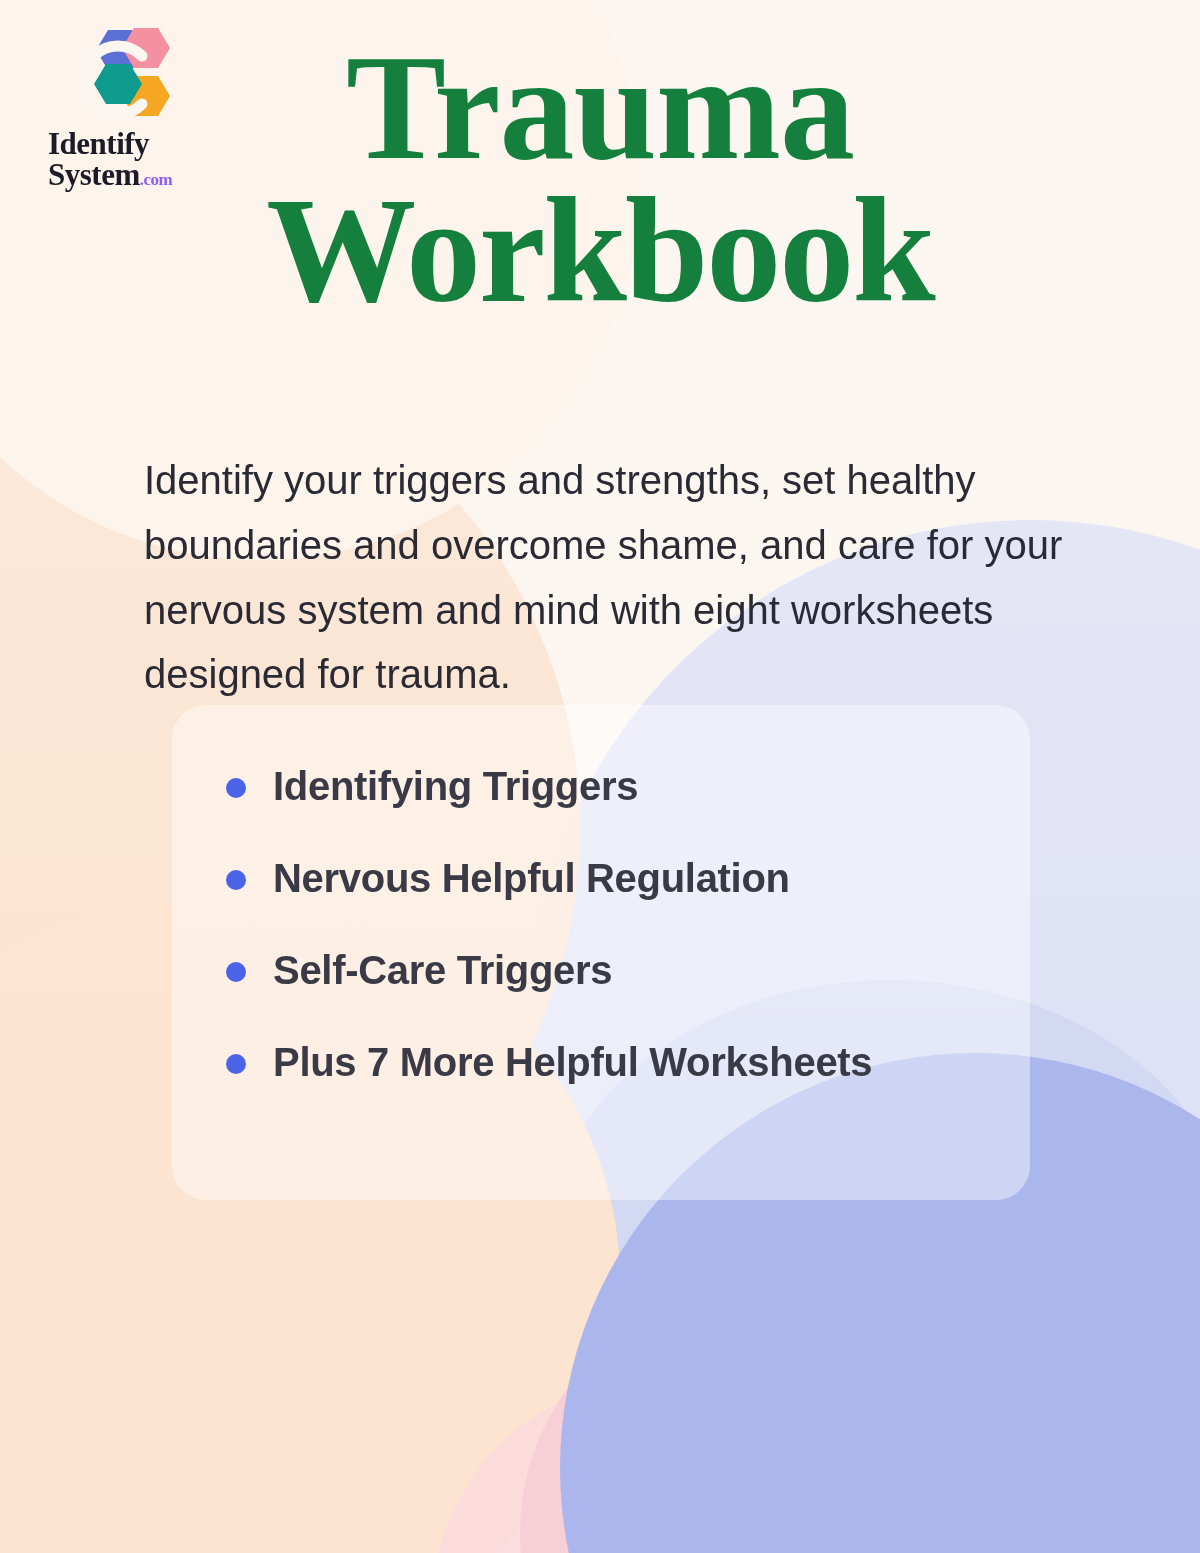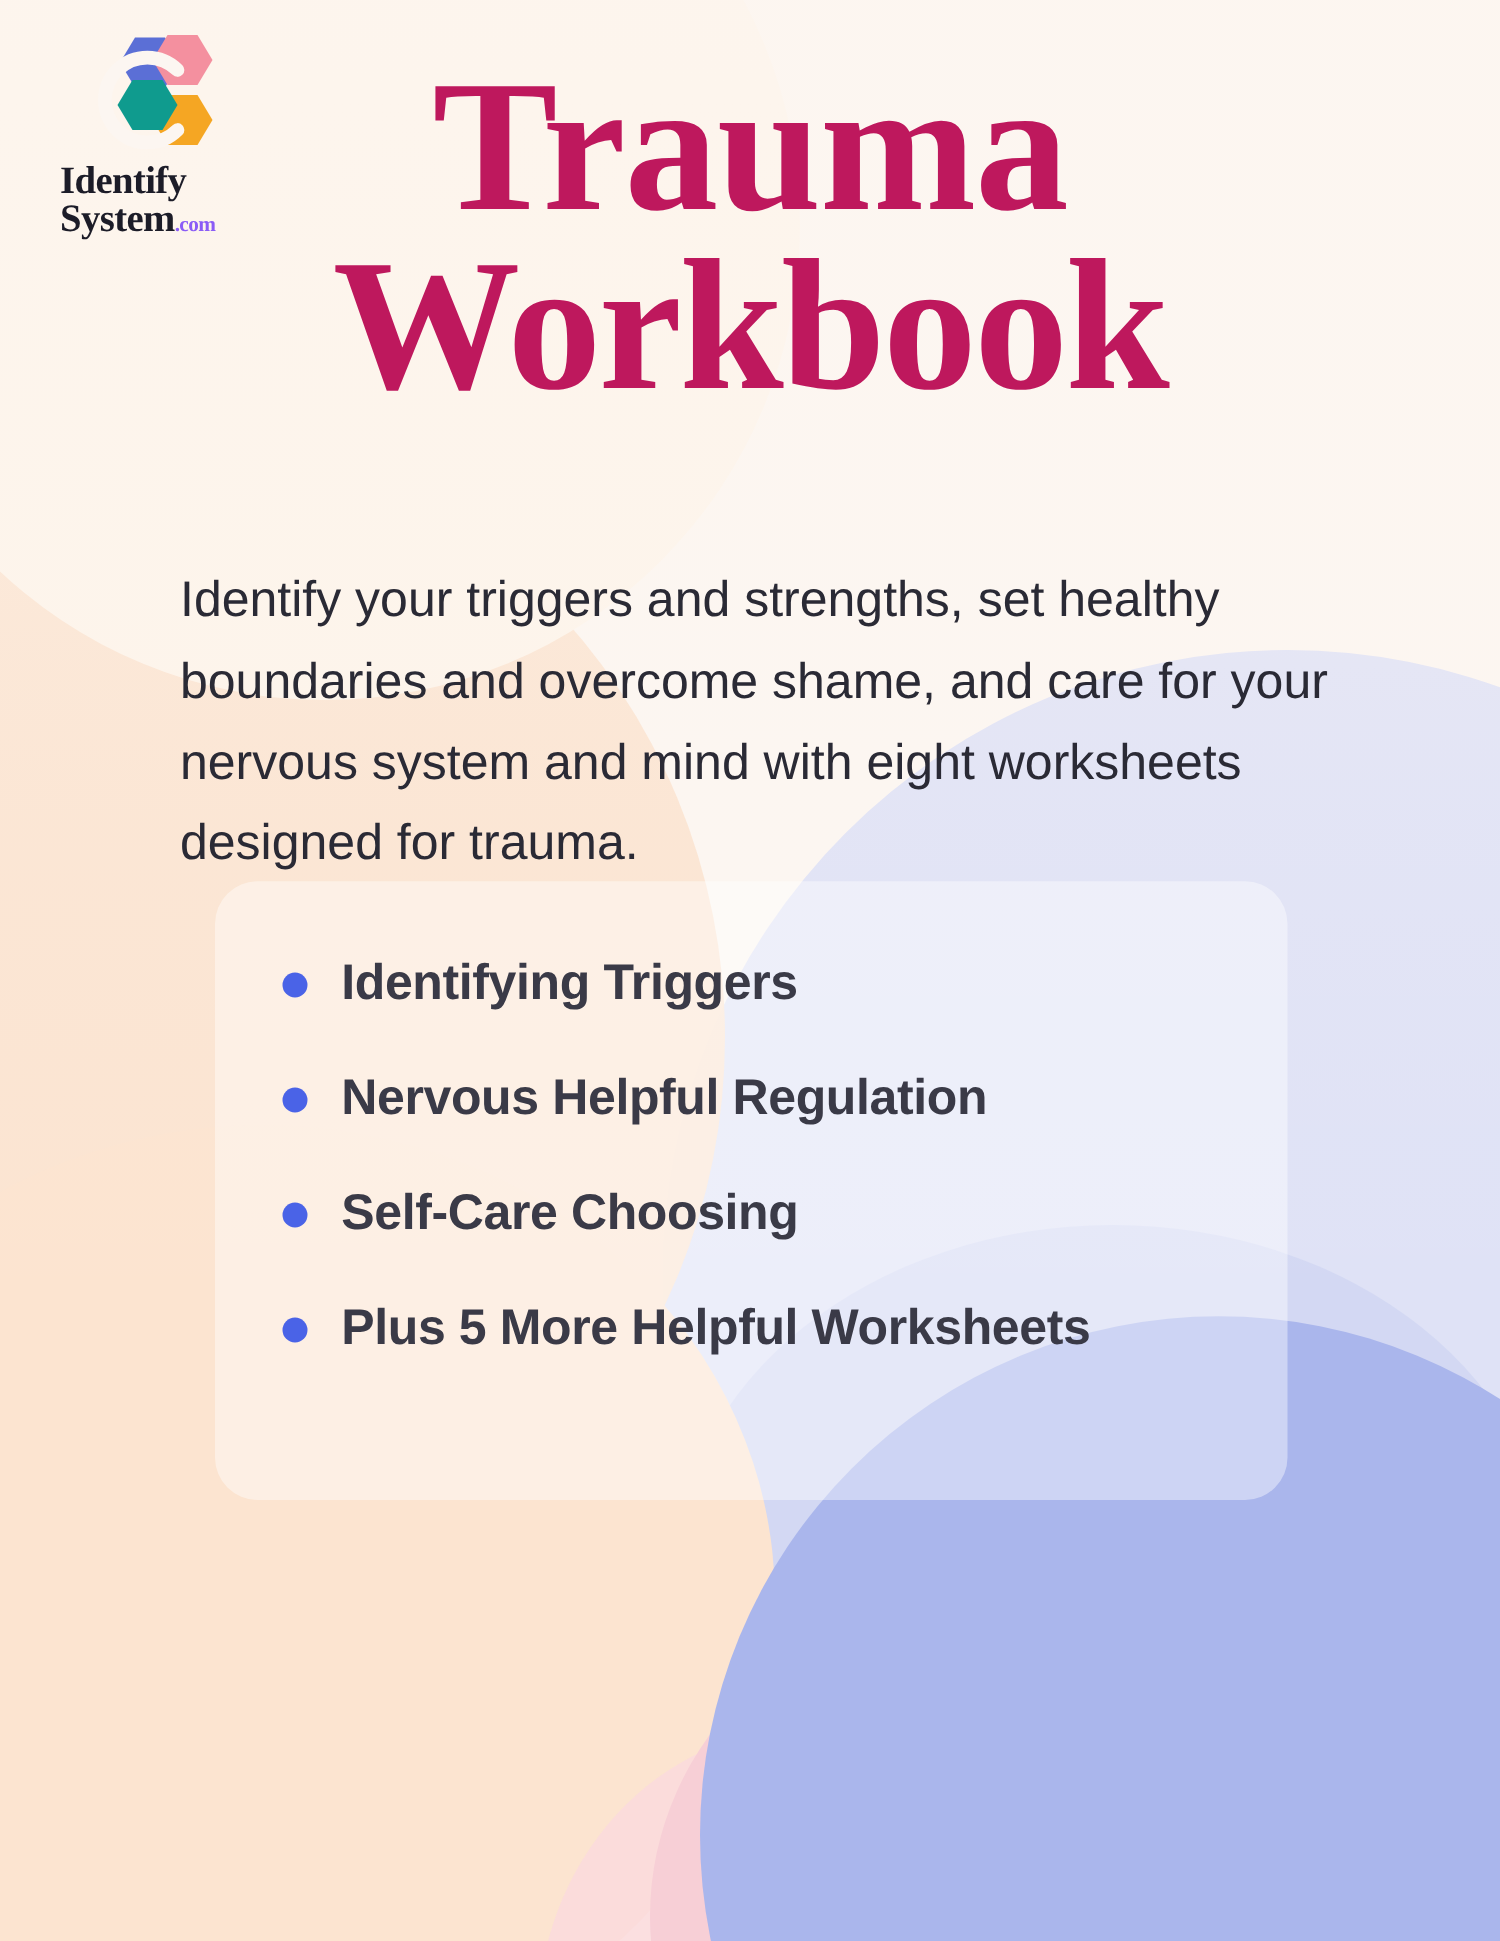--- a/index.html
+++ b/index.html
@@ -167,11 +167,11 @@
   .title {
     font-family: "Liberation Serif", serif;
     font-weight: bold;
-    color: #be185d;
+    color: #15803d;
     font-size: 150px;
     line-height: 0.95;
     letter-spacing: -1px;
-    margin: 10px;
+    margin: 0;
   }
   .title .line2 {
     display: block;

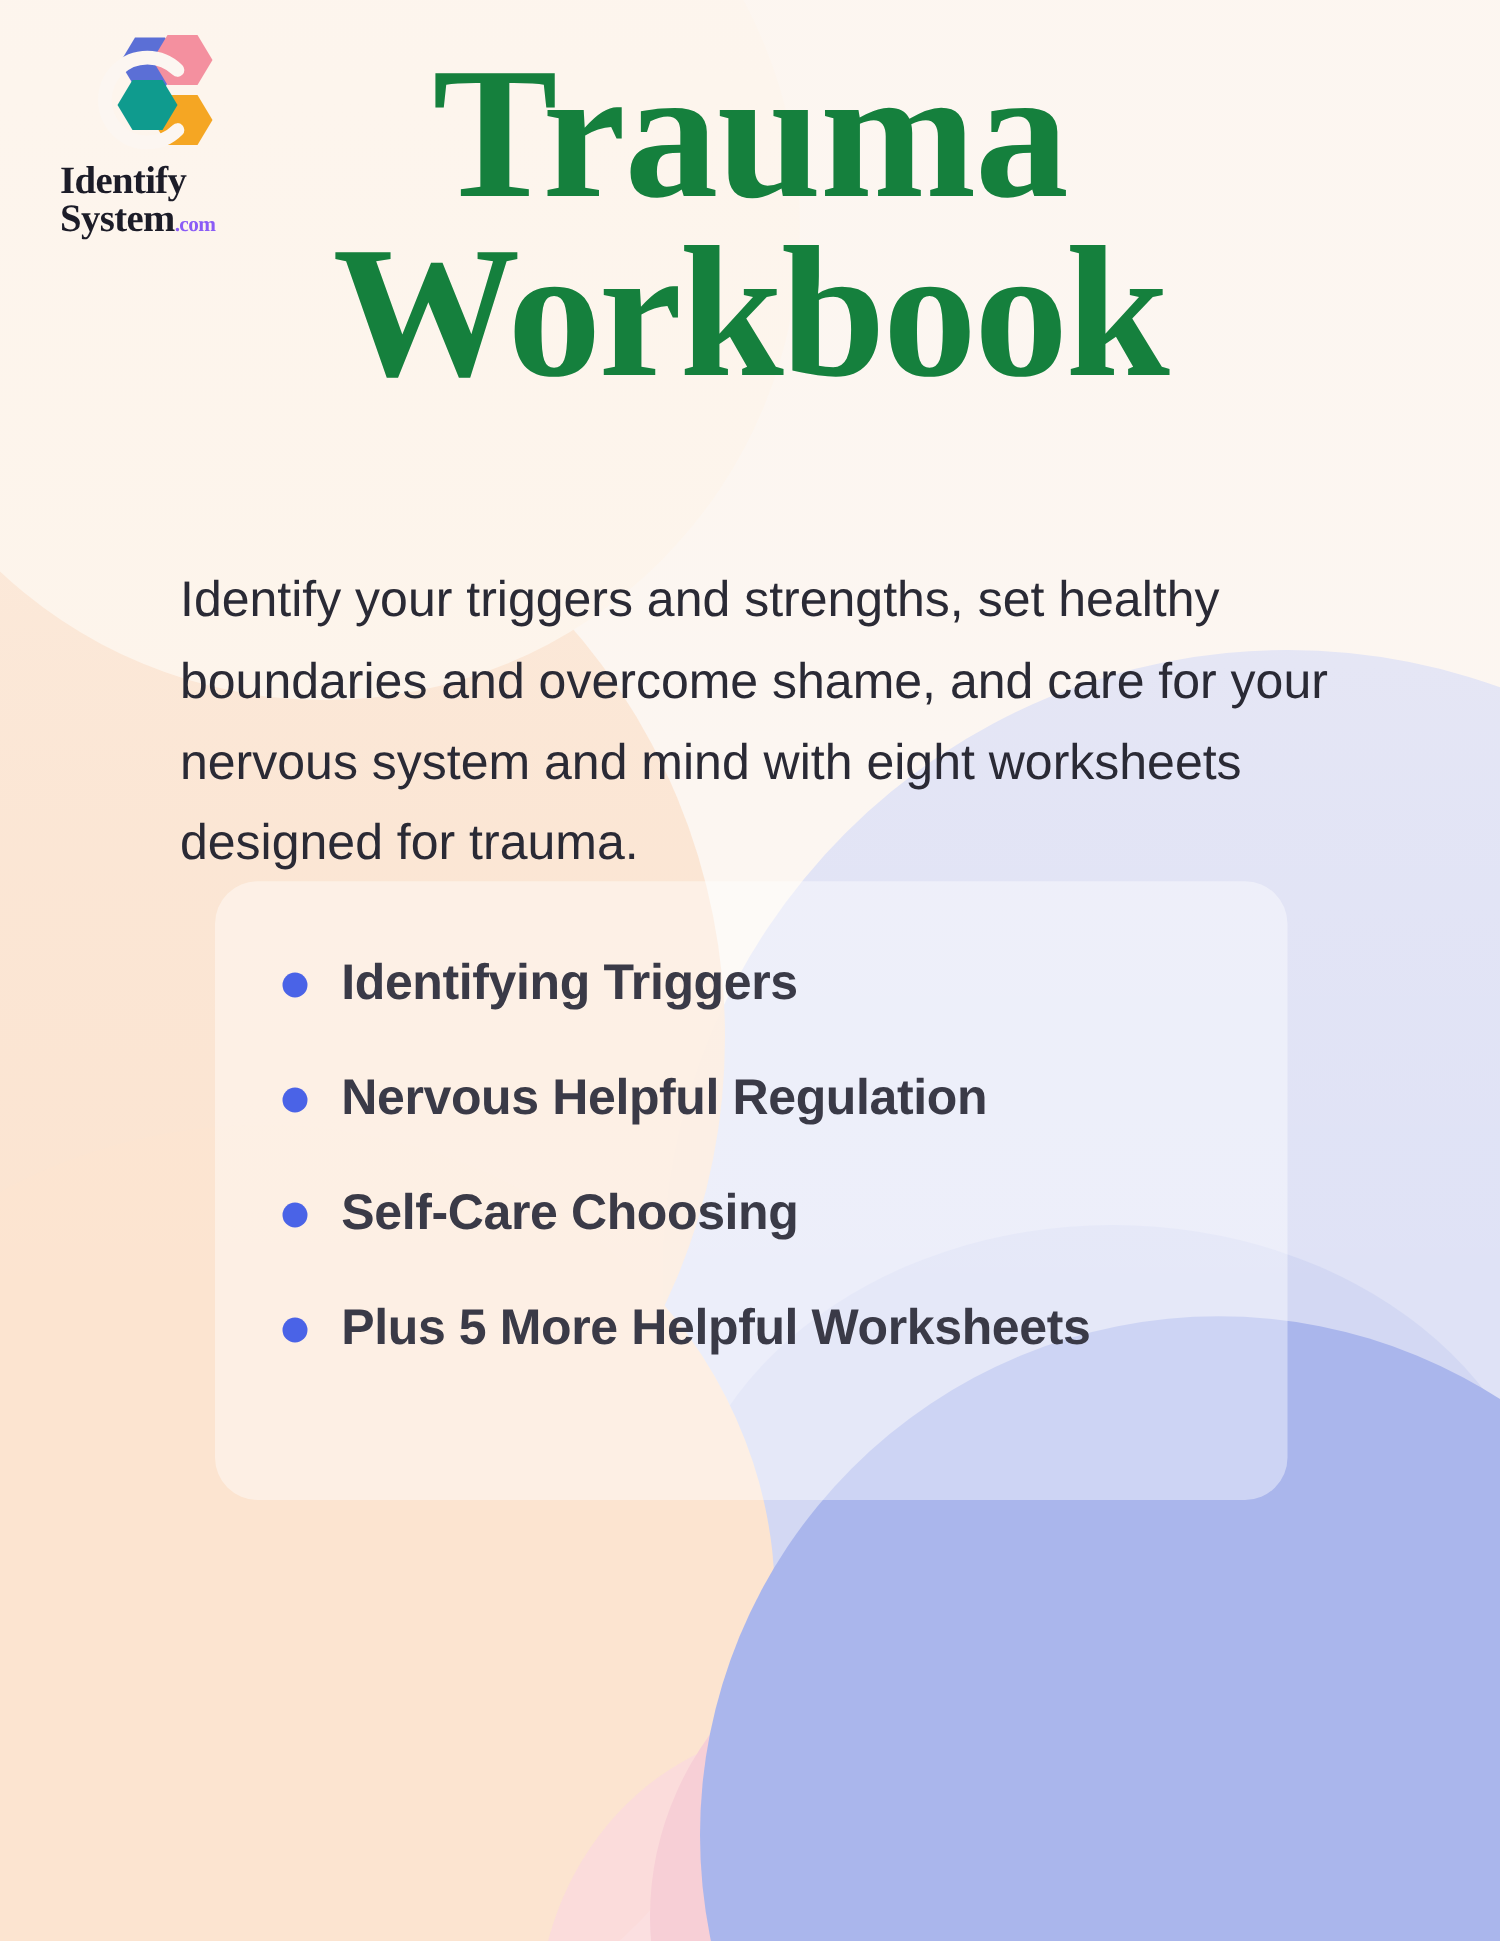--- a/index.html
+++ b/index.html
@@ -286,7 +286,7 @@
         </li>
         <li class="feature-item">
           <span class="bullet"></span>
-          <span class="feature-text">Self-Care Choosing</span>
+          <span class="feature-text">Self-Care Triggers</span>
         </li>
         <li class="feature-item">
           <span class="bullet"></span>

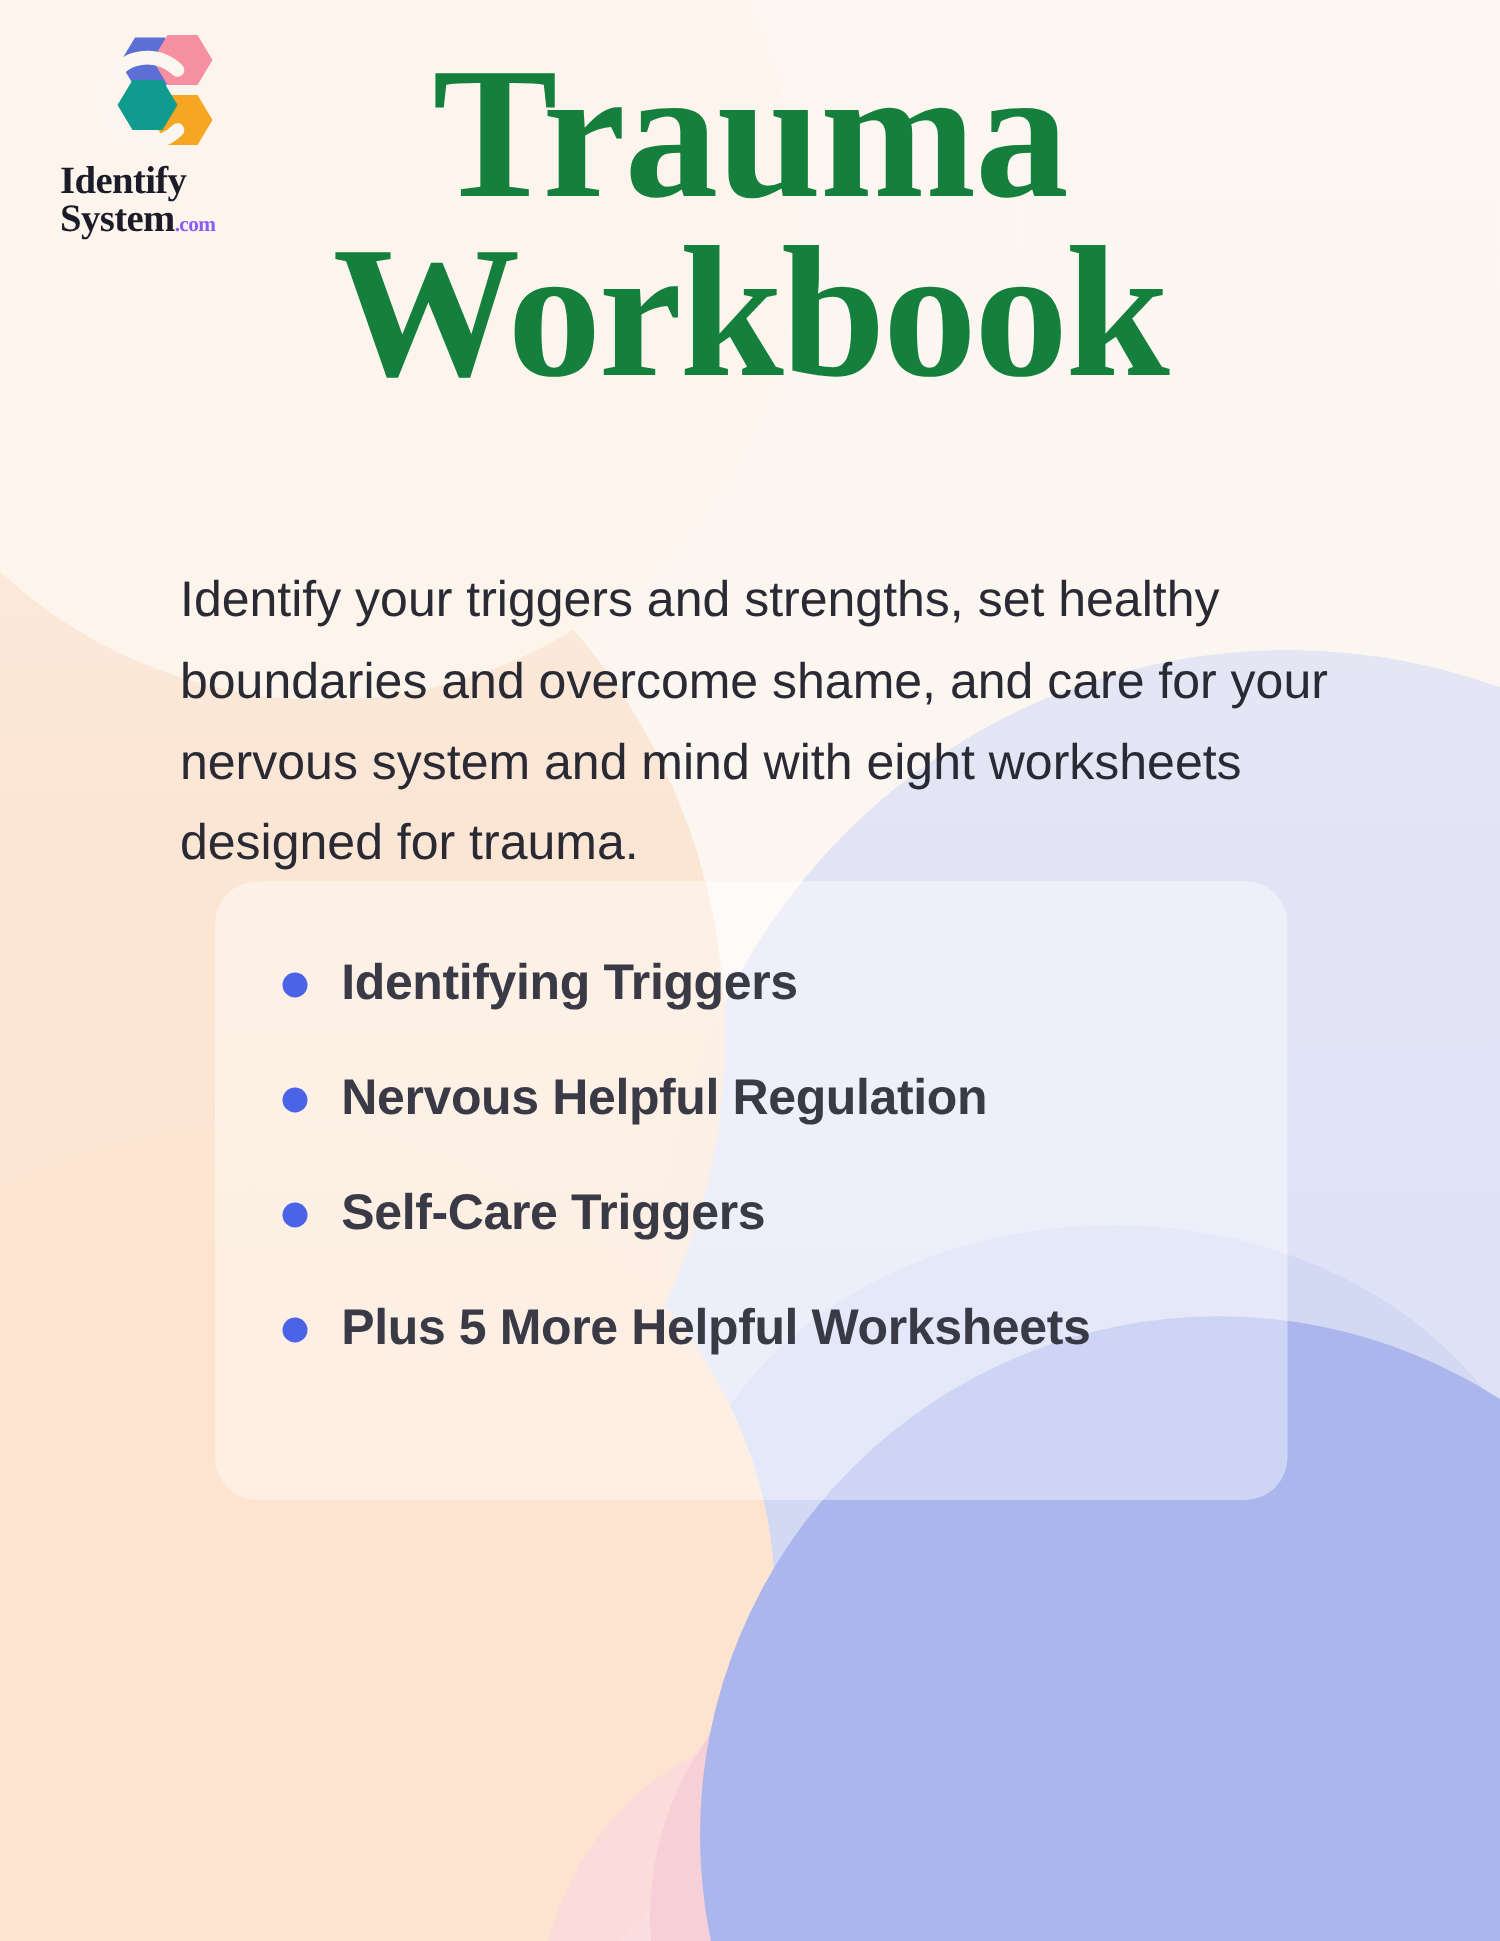--- a/index.html
+++ b/index.html
@@ -290,7 +290,7 @@
         </li>
         <li class="feature-item">
           <span class="bullet"></span>
-          <span class="feature-text">Plus 5 More Helpful Worksheets</span>
+          <span class="feature-text">Plus 7 More Helpful Worksheets</span>
         </li>
       </ul>
     </div>

